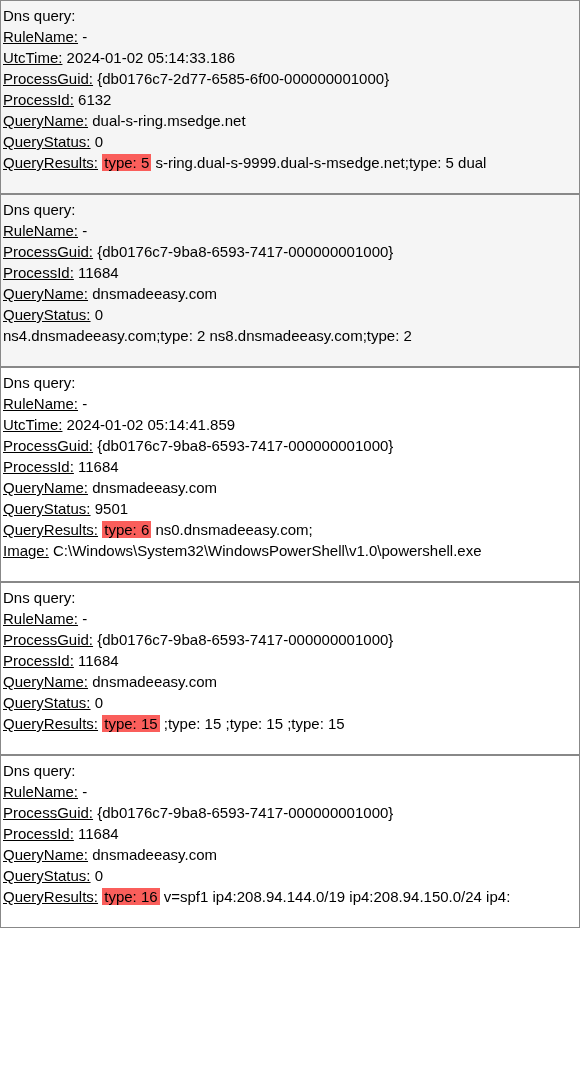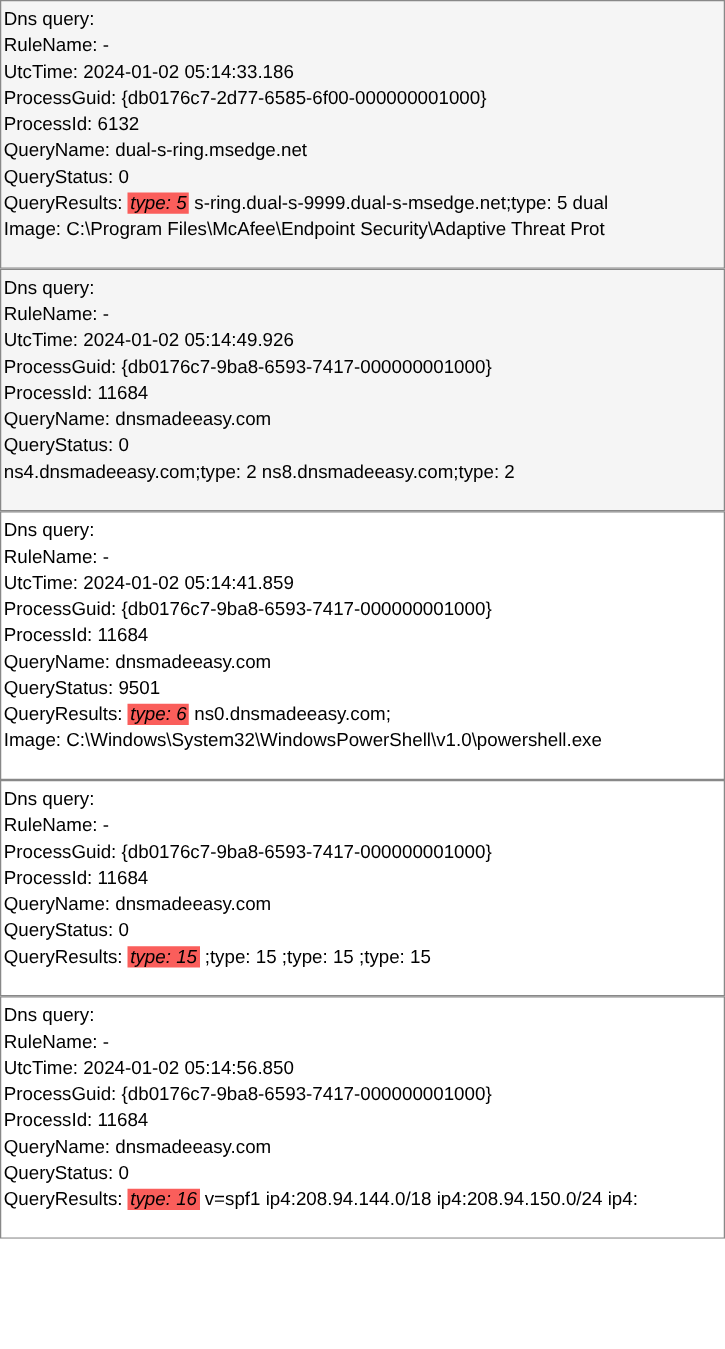--- a/index.html
+++ b/index.html
@@ -30,6 +30,7 @@
     }
     .fieldlabel {
       display: inline;
+      text-decoration: underline;
     }
     .fieldvalue {
       display: inline;

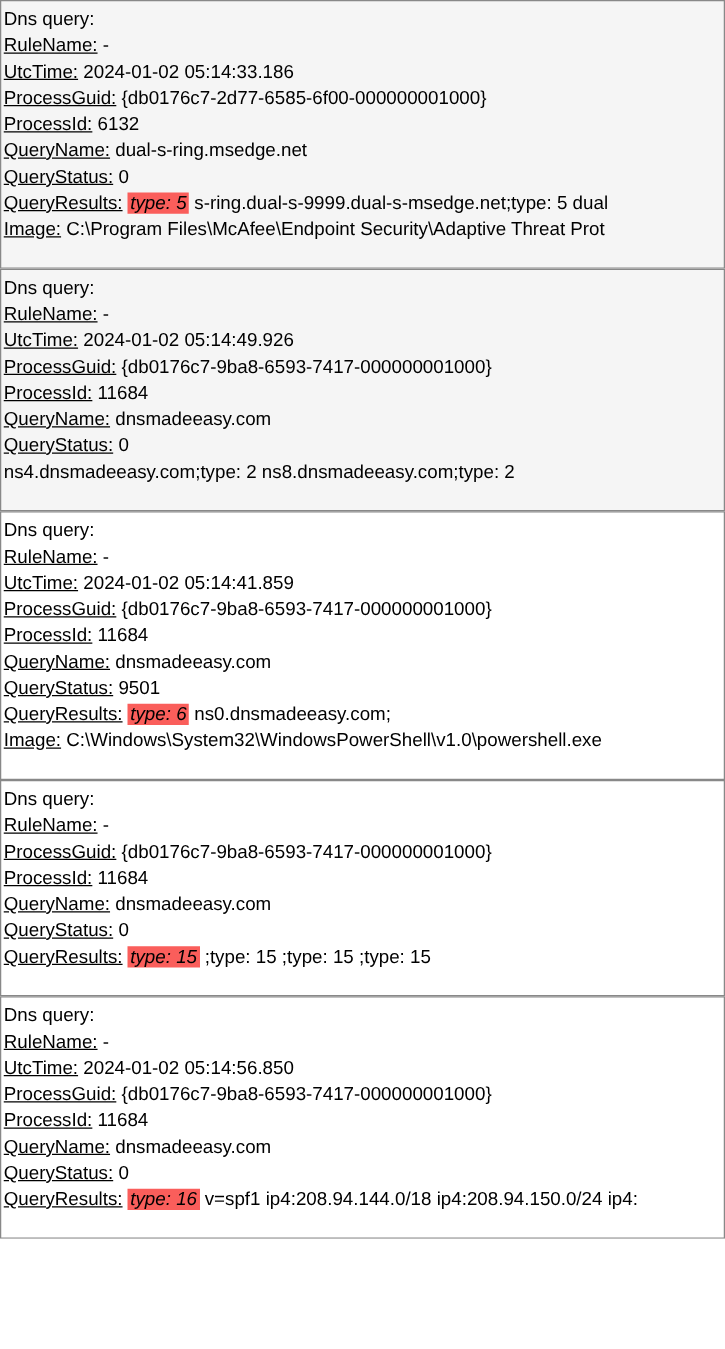--- a/index.html
+++ b/index.html
@@ -38,7 +38,6 @@
     .highlight {
       background: #fa5e5b;
       padding: 0 2px;
-      font-style: italic;
     }
   </style>
 </head>

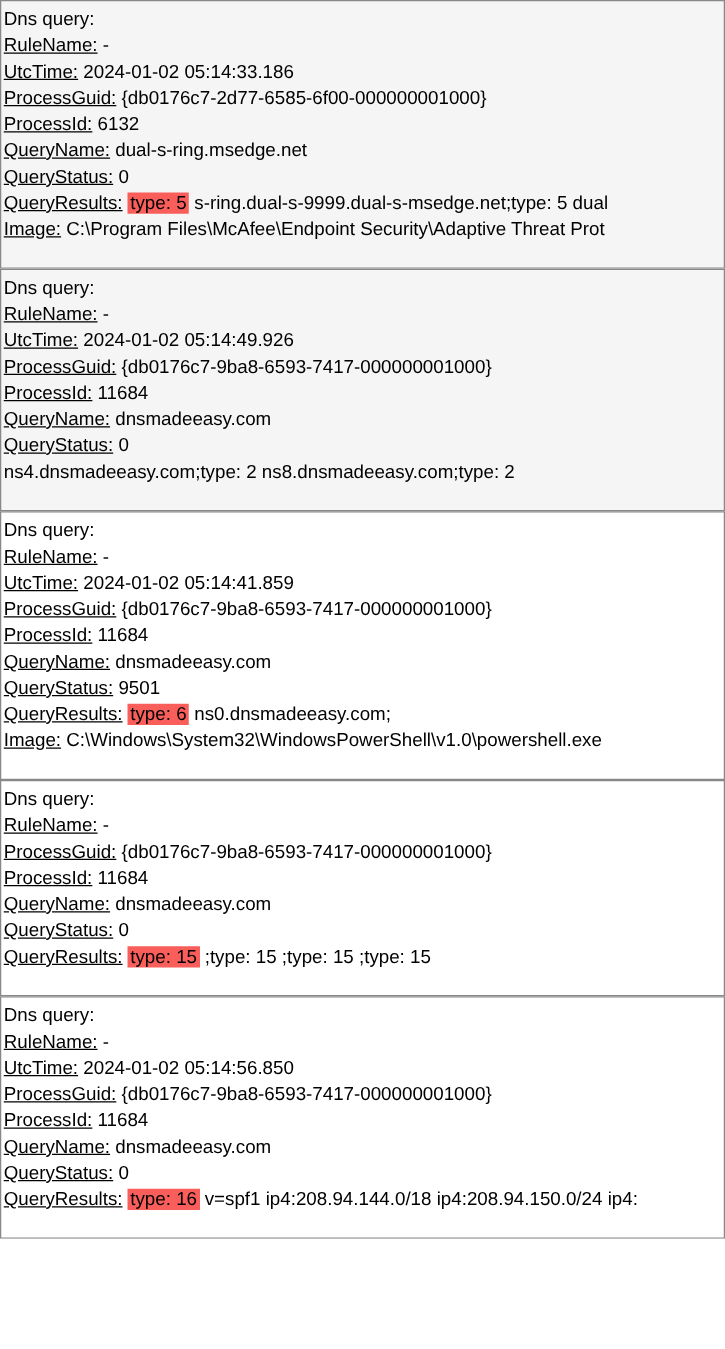--- a/index.html
+++ b/index.html
@@ -53,7 +53,6 @@
       <span class="field"><span class="fieldlabel">QueryName:</span><span class="fieldvalue"> dual-s-ring.msedge.net</span></span>
       <span class="field"><span class="fieldlabel">QueryStatus:</span><span class="fieldvalue"> 0</span></span>
       <span class="field"><span class="fieldlabel">QueryResults:</span> <span class="highlight">type:  5</span><span class="fieldvalue"> s-ring.dual-s-9999.dual-s-msedge.net;type:  5 dual</span></span>
-      <span class="field"><span class="fieldlabel">Image:</span><span class="fieldvalue"> C:\Program Files\McAfee\Endpoint Security\Adaptive Threat Prot</span></span>
     </div>
     <div class="entry alt">
       <span class="field">Dns query:</span>

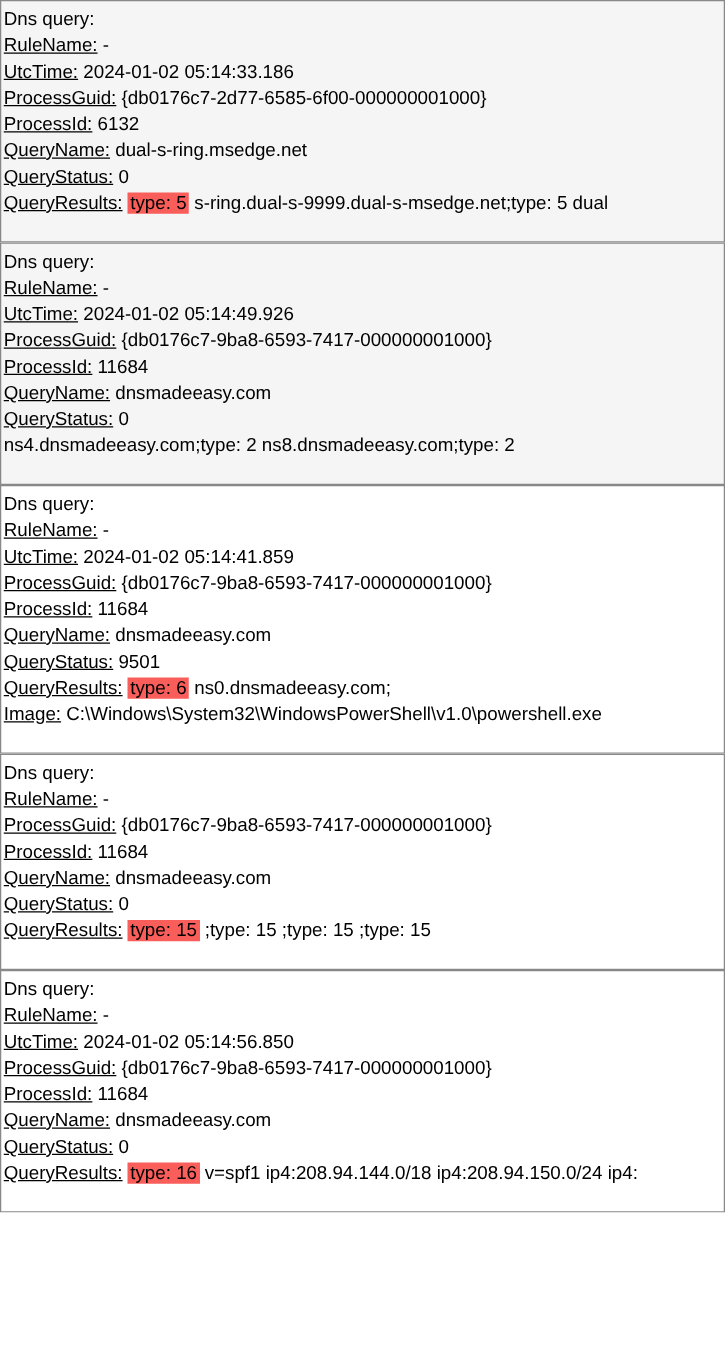--- a/index.html
+++ b/index.html
@@ -57,7 +57,6 @@
     <div class="entry alt">
       <span class="field">Dns query:</span>
       <span class="field"><span class="fieldlabel">RuleName:</span><span class="fieldvalue"> -</span></span>
-      <span class="field"><span class="fieldlabel">UtcTime:</span><span class="fieldvalue"> 2024-01-02 05:14:49.926</span></span>
       <span class="field"><span class="fieldlabel">ProcessGuid:</span><span class="fieldvalue"> {db0176c7-9ba8-6593-7417-000000001000}</span></span>
       <span class="field"><span class="fieldlabel">ProcessId:</span><span class="fieldvalue"> 11684</span></span>
       <span class="field"><span class="fieldlabel">QueryName:</span><span class="fieldvalue"> dnsmadeeasy.com</span></span>

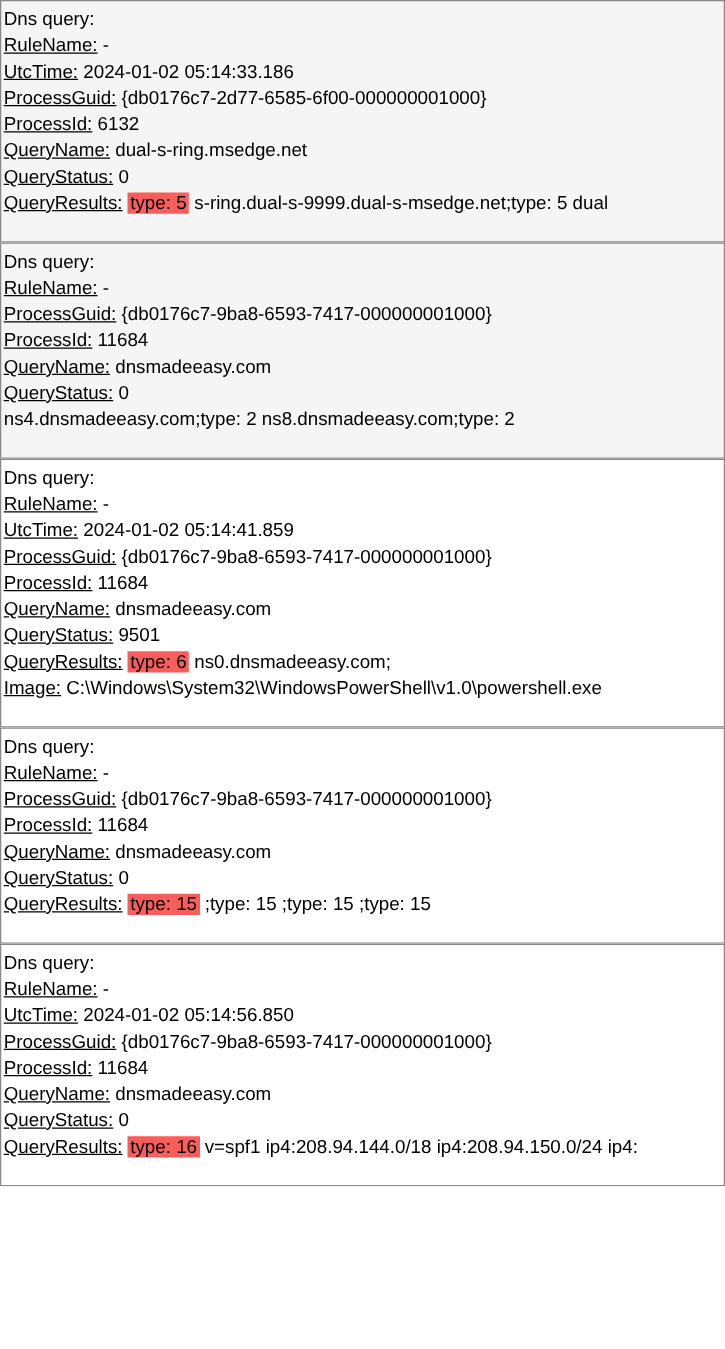--- a/index.html
+++ b/index.html
@@ -86,7 +86,6 @@
     <div class="entry">
       <span class="field">Dns query:</span>
       <span class="field"><span class="fieldlabel">RuleName:</span><span class="fieldvalue"> -</span></span>
-      <span class="field"><span class="fieldlabel">UtcTime:</span><span class="fieldvalue"> 2024-01-02 05:14:56.850</span></span>
       <span class="field"><span class="fieldlabel">ProcessGuid:</span><span class="fieldvalue"> {db0176c7-9ba8-6593-7417-000000001000}</span></span>
       <span class="field"><span class="fieldlabel">ProcessId:</span><span class="fieldvalue"> 11684</span></span>
       <span class="field"><span class="fieldlabel">QueryName:</span><span class="fieldvalue"> dnsmadeeasy.com</span></span>

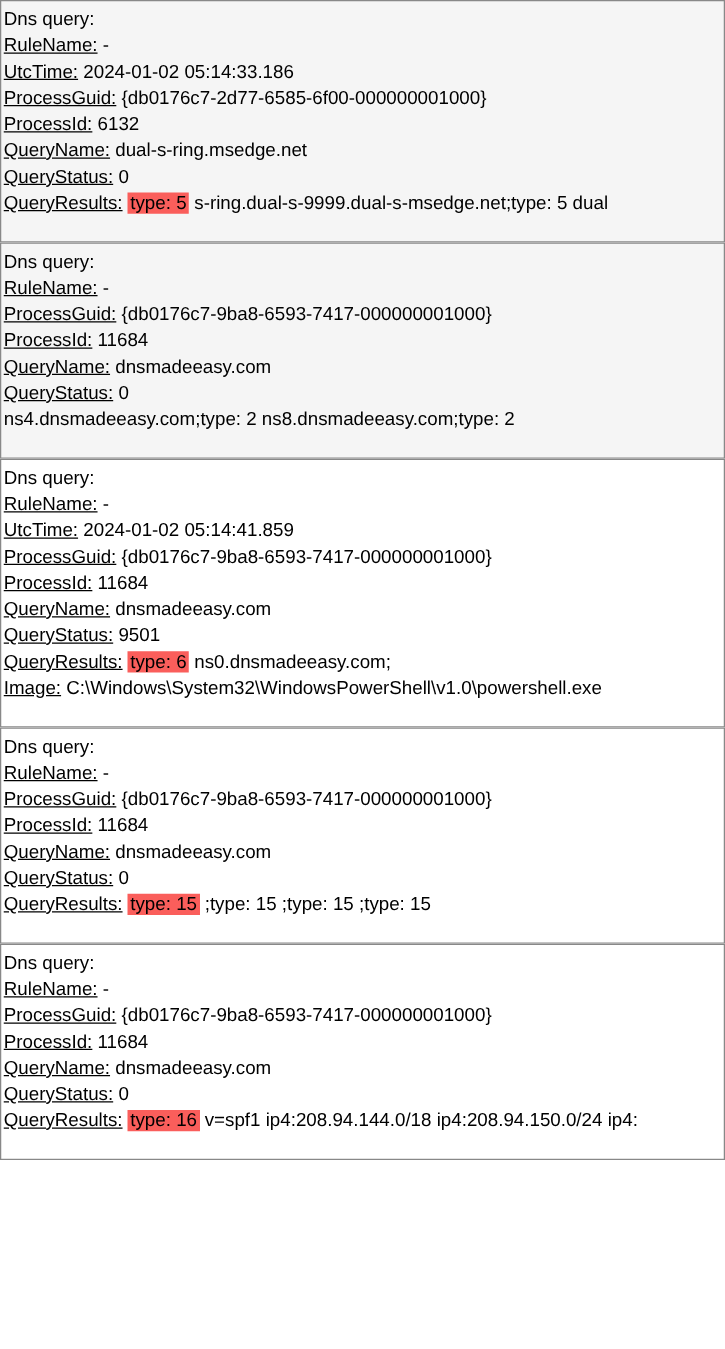--- a/index.html
+++ b/index.html
@@ -90,7 +90,7 @@
       <span class="field"><span class="fieldlabel">ProcessId:</span><span class="fieldvalue"> 11684</span></span>
       <span class="field"><span class="fieldlabel">QueryName:</span><span class="fieldvalue"> dnsmadeeasy.com</span></span>
       <span class="field"><span class="fieldlabel">QueryStatus:</span><span class="fieldvalue"> 0</span></span>
-      <span class="field"><span class="fieldlabel">QueryResults:</span> <span class="highlight">type:  16</span><span class="fieldvalue"> v=spf1 ip4:208.94.144.0/18 ip4:208.94.150.0/24 ip4:</span></span>
+      <span class="field"><span class="fieldlabel">QueryResults:</span> <span class="highlight">type:  16</span><span class="fieldvalue"> v=spf1 ip4:208.94.144.0/19 ip4:208.94.150.0/24 ip4:</span></span>
     </div>
   </div>
 

